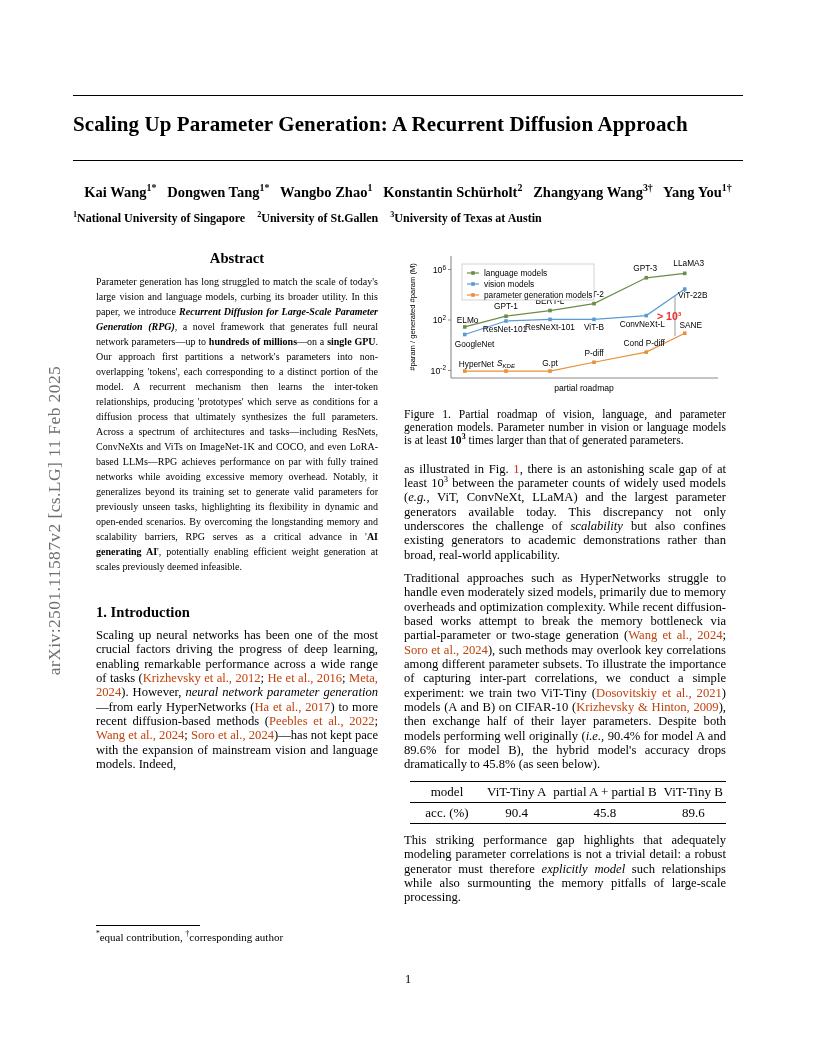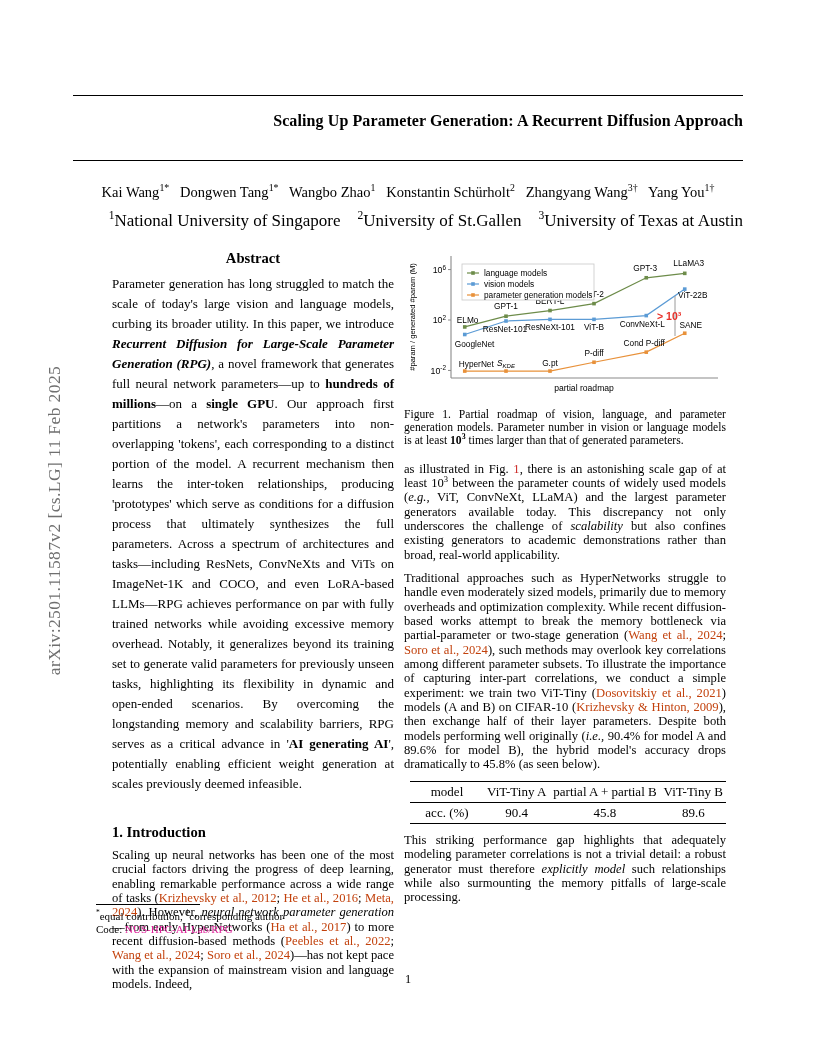--- a/index.html
+++ b/index.html
@@ -39,8 +39,8 @@
 
   #paper-title {
     position:absolute; left:73px; top:112px; width:670px;
-    text-align:right;
-    font-size:16px; font-weight:bold;
+    text-align:left;
+    font-size:21px; font-weight:bold;
     font-family:"Liberation Serif", serif;
     letter-spacing:0.1px;
   }

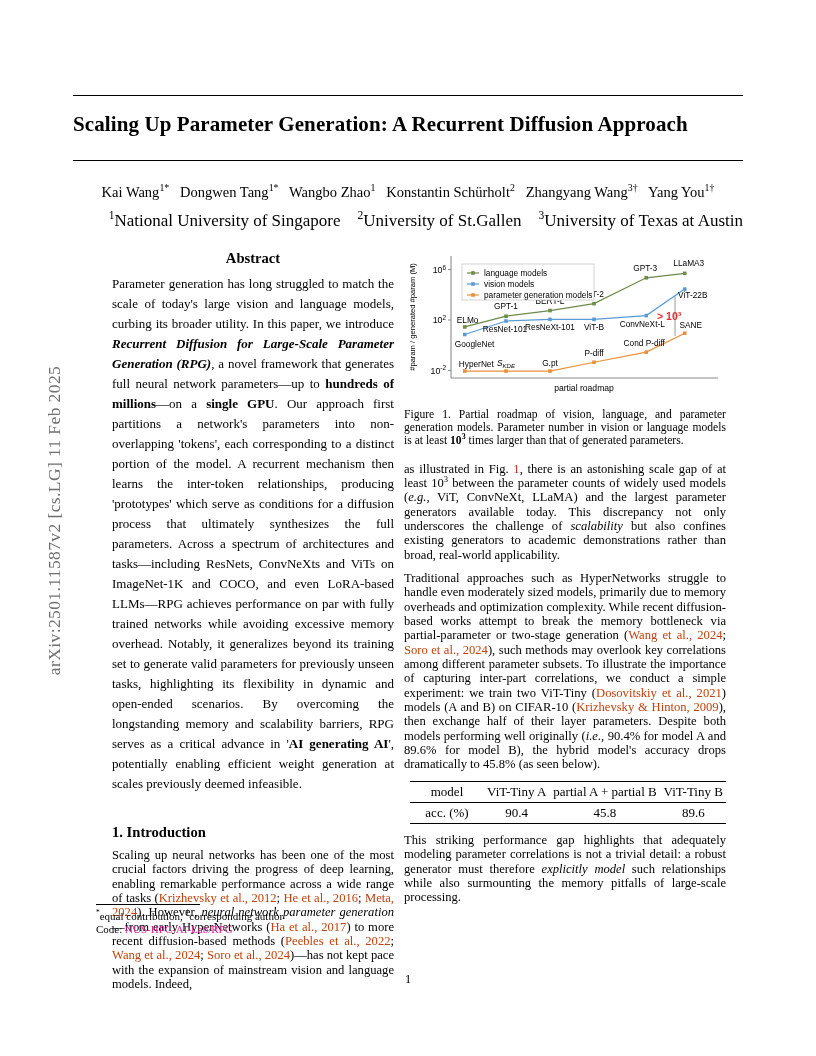--- a/index.html
+++ b/index.html
@@ -47,7 +47,7 @@
 
   #author-line {
     position:absolute; left:73px; top:184px; width:670px;
-    text-align:center; font-size:14.5px; font-weight:normal;
+    text-align:center; font-size:14.5px; font-weight:bold;
   }
   #affil-line {
     position:absolute; left:73px; top:211px; width:670px;

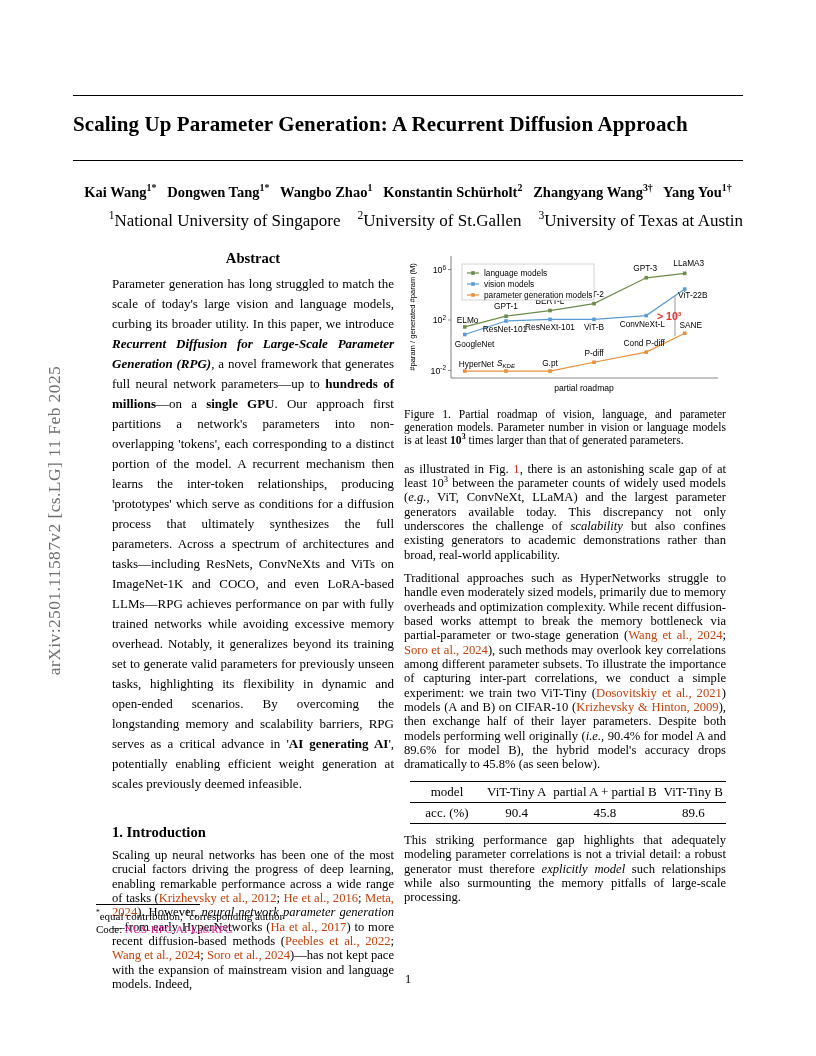--- a/index.html
+++ b/index.html
@@ -51,7 +51,7 @@
   }
   #affil-line {
     position:absolute; left:73px; top:211px; width:670px;
-    text-align:right; font-size:17px; font-weight:normal;
+    text-align:left; font-size:12px; font-weight:bold;
   }
   sup { font-size:0.68em; vertical-align:super; line-height:0; }
 

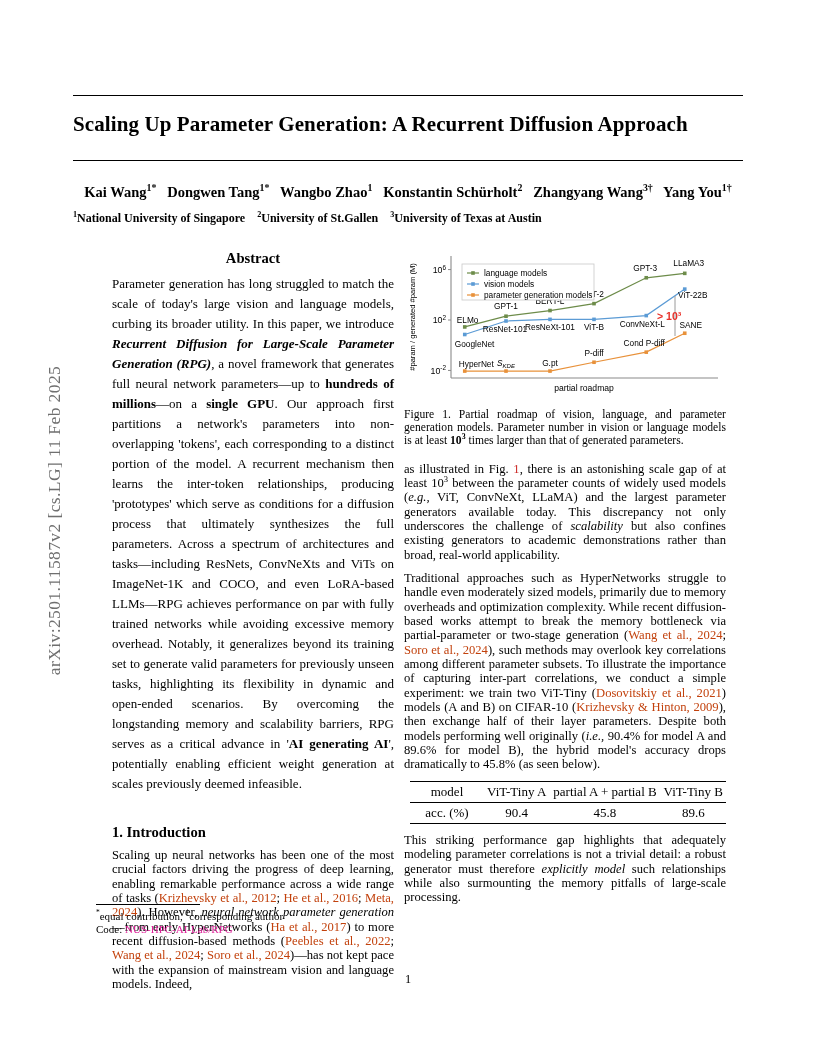--- a/index.html
+++ b/index.html
@@ -56,7 +56,7 @@
   sup { font-size:0.68em; vertical-align:super; line-height:0; }
 
   
-  #col-left  { position:absolute; left:96px;  top:250px; width:282px;margin-left:16px; }
+  #col-left  { position:absolute; left:96px;  top:250px; width:282px; }
   #col-right { position:absolute; left:404px; top:250px; width:322px; }
 
   h2.section {

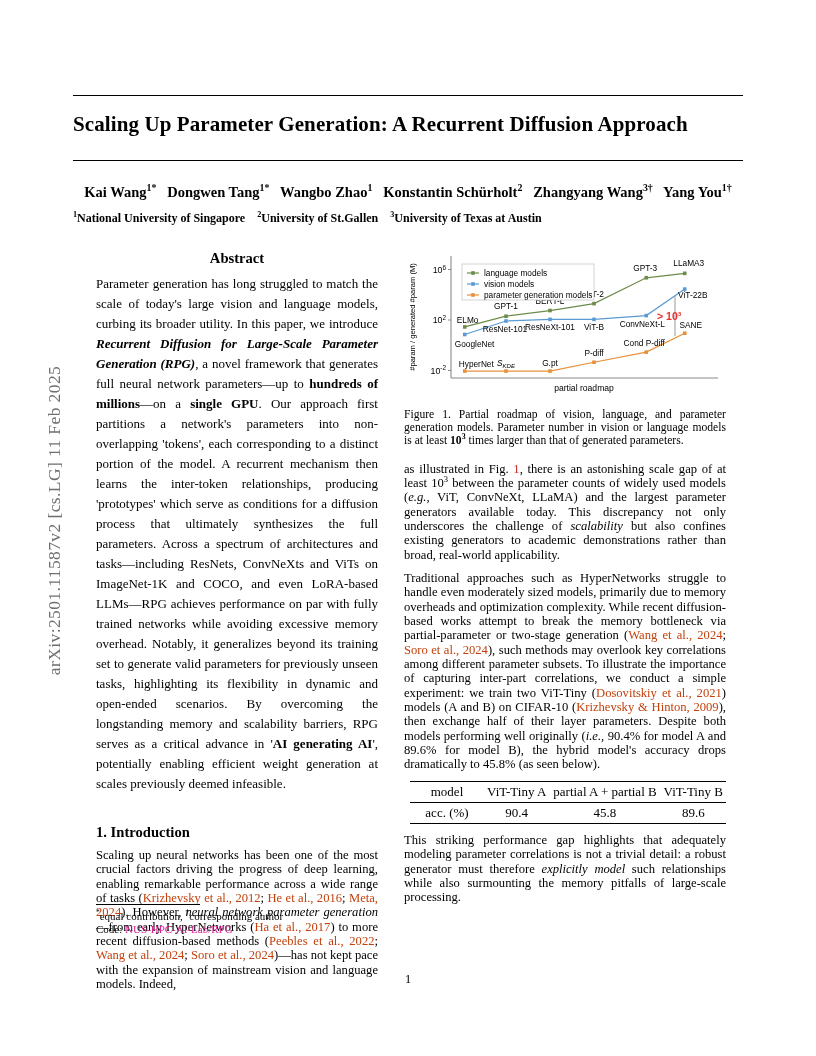--- a/index.html
+++ b/index.html
@@ -75,7 +75,7 @@
     text-justify:inter-word;
     hyphens:none;
   }
-  p.abs { font-size:13px; line-height:20px; }
+  p.abs { font-size:10px; line-height:15px; }
   .cite { color:#c2410c; }
   .ital { font-style:italic; }
   .bld  { font-weight:bold; }

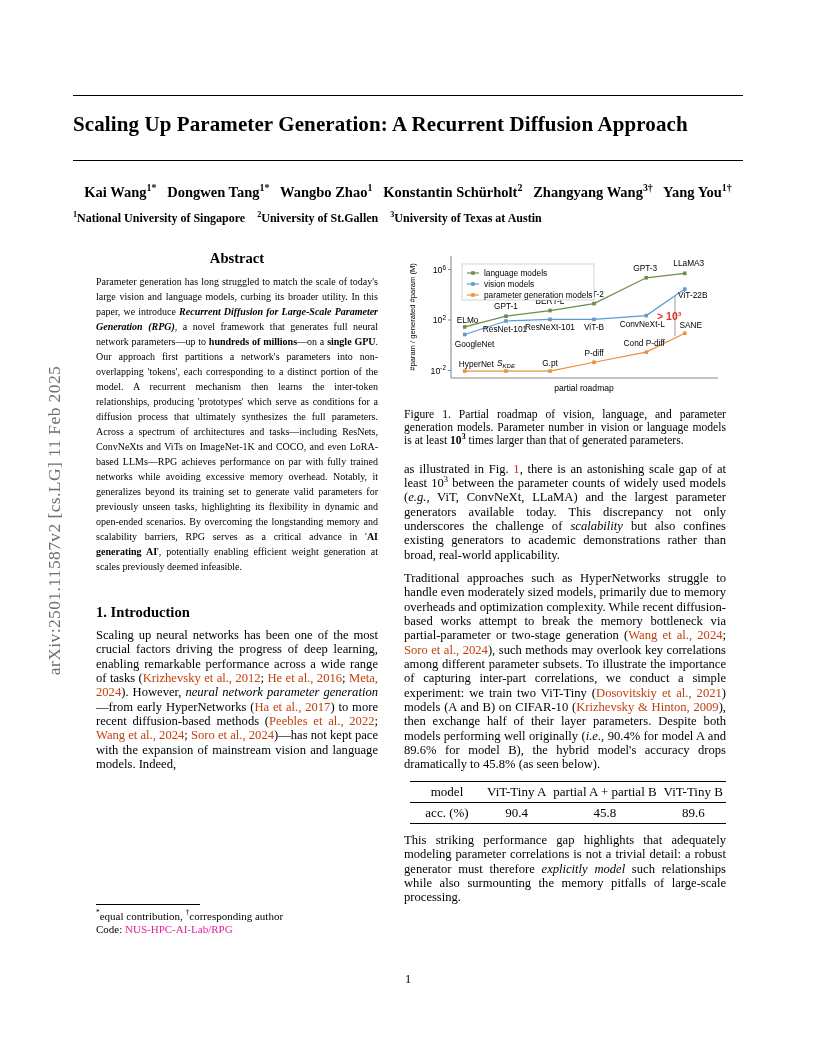--- a/index.html
+++ b/index.html
@@ -111,7 +111,7 @@
 
   
   #footnote {
-    position:absolute; left:96px; top:904px; width:282px;
+    position:absolute; left:96px; top:925px; width:282px;
     font-size:11px; line-height:13px;
   }
   #footnote-rule {

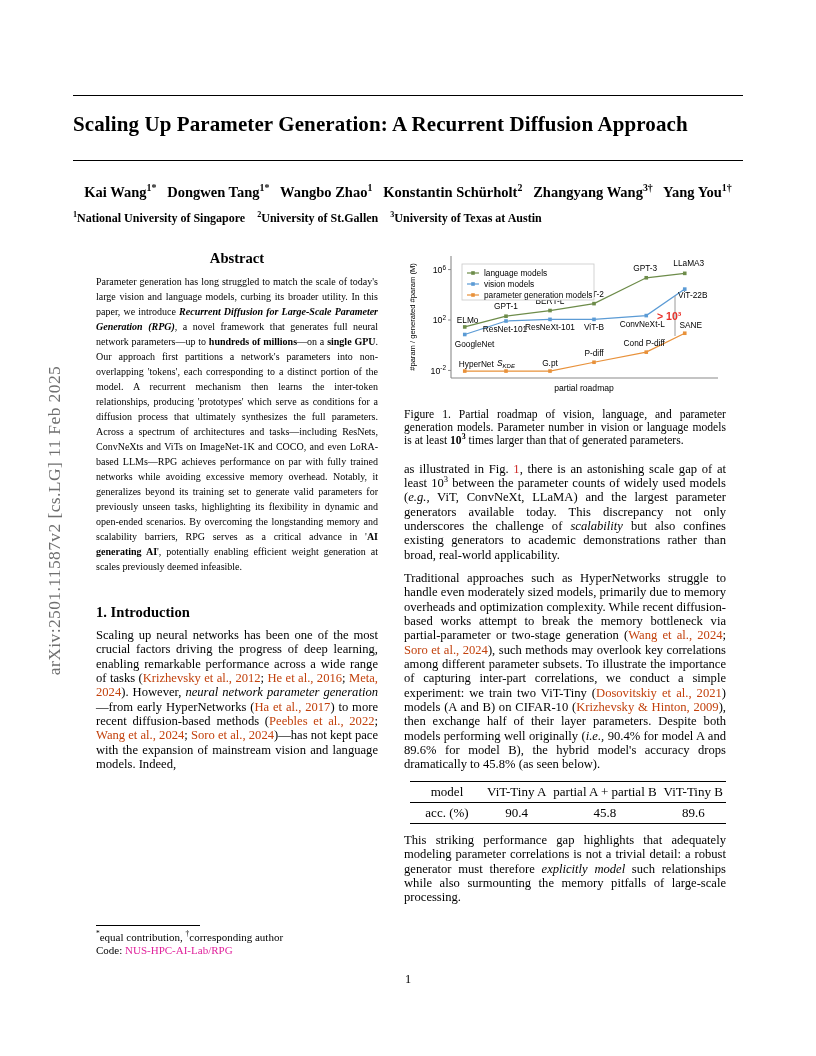--- a/index.html
+++ b/index.html
@@ -258,10 +258,6 @@
   <div id="footnote">
     <div id="footnote-rule"></div>
     <div><span class="sup-n">*</span>equal contribution, <span class="sup-n">†</span>corresponding author</div>
-    <div>
-      <span>Code:</span>
-      <span class="codelink">NUS-HPC-AI-Lab/RPG</span>
-    </div>
   </div>
 
   <div id="page-number">1</div>

